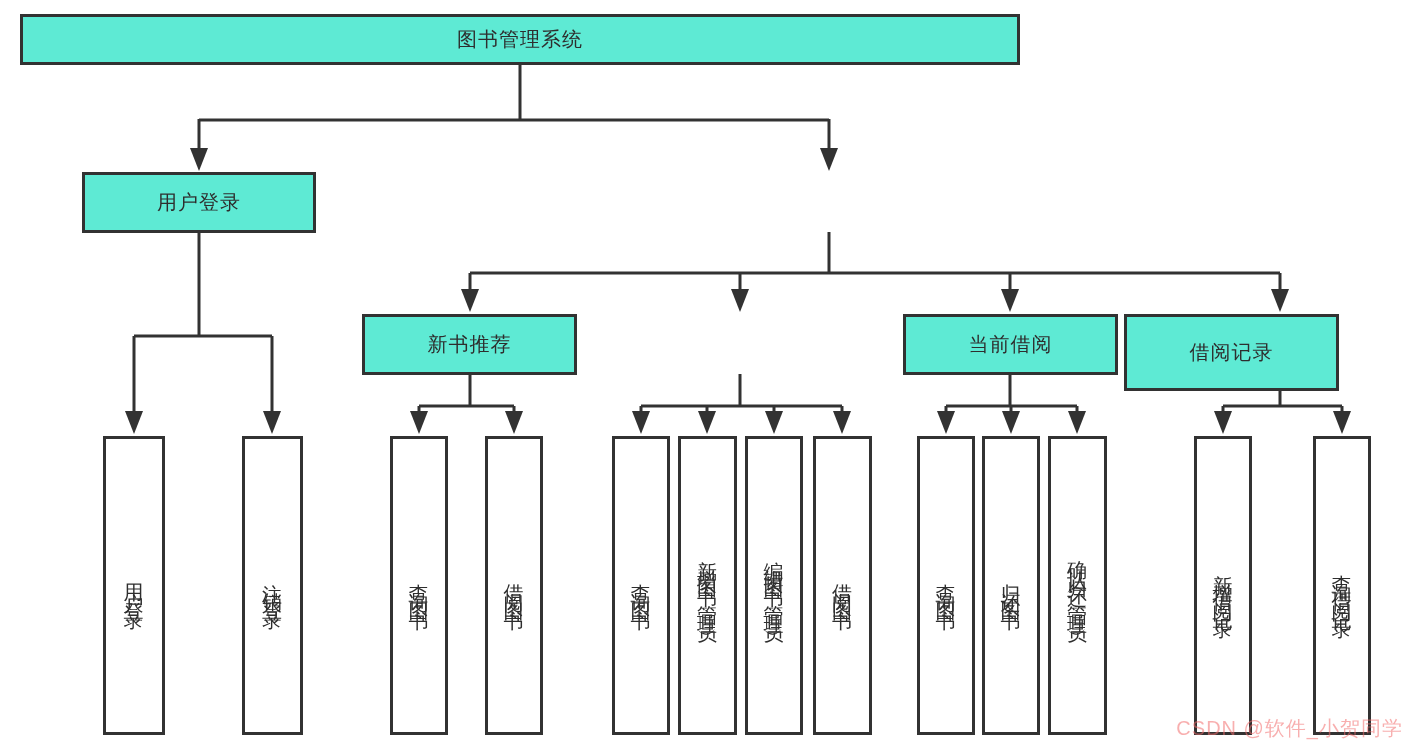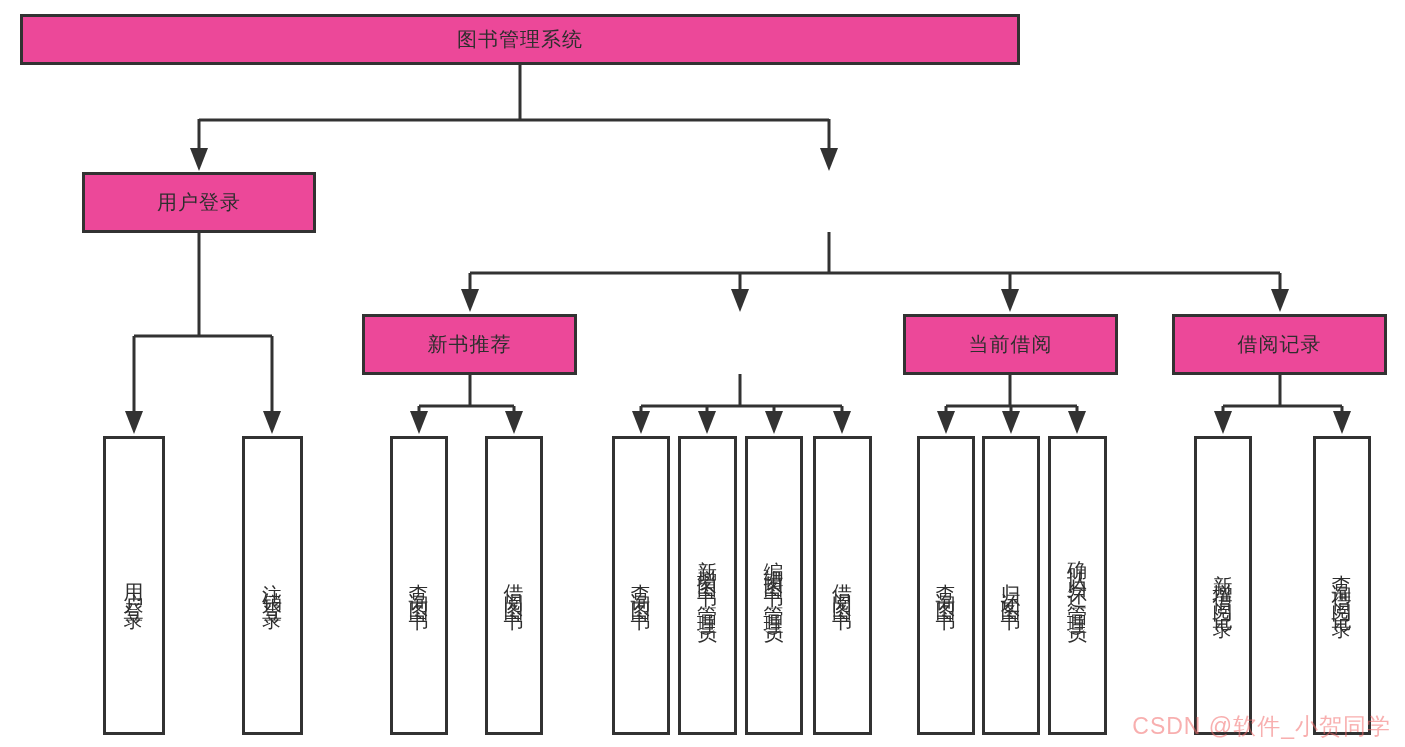--- a/index.html
+++ b/index.html
@@ -9,7 +9,7 @@
   }
   .connectors{position:absolute;left:0;top:0;z-index:1;}
   .node{
-    position:absolute;box-sizing:border-box;background:#ec4899;border:3px solid #323232;
+    position:absolute;box-sizing:border-box;background:#5eead4;border:3px solid #323232;
     display:flex;align-items:center;justify-content:center;
     font-size:20px;color:#2e2e2e;letter-spacing:1px;z-index:2;
   }

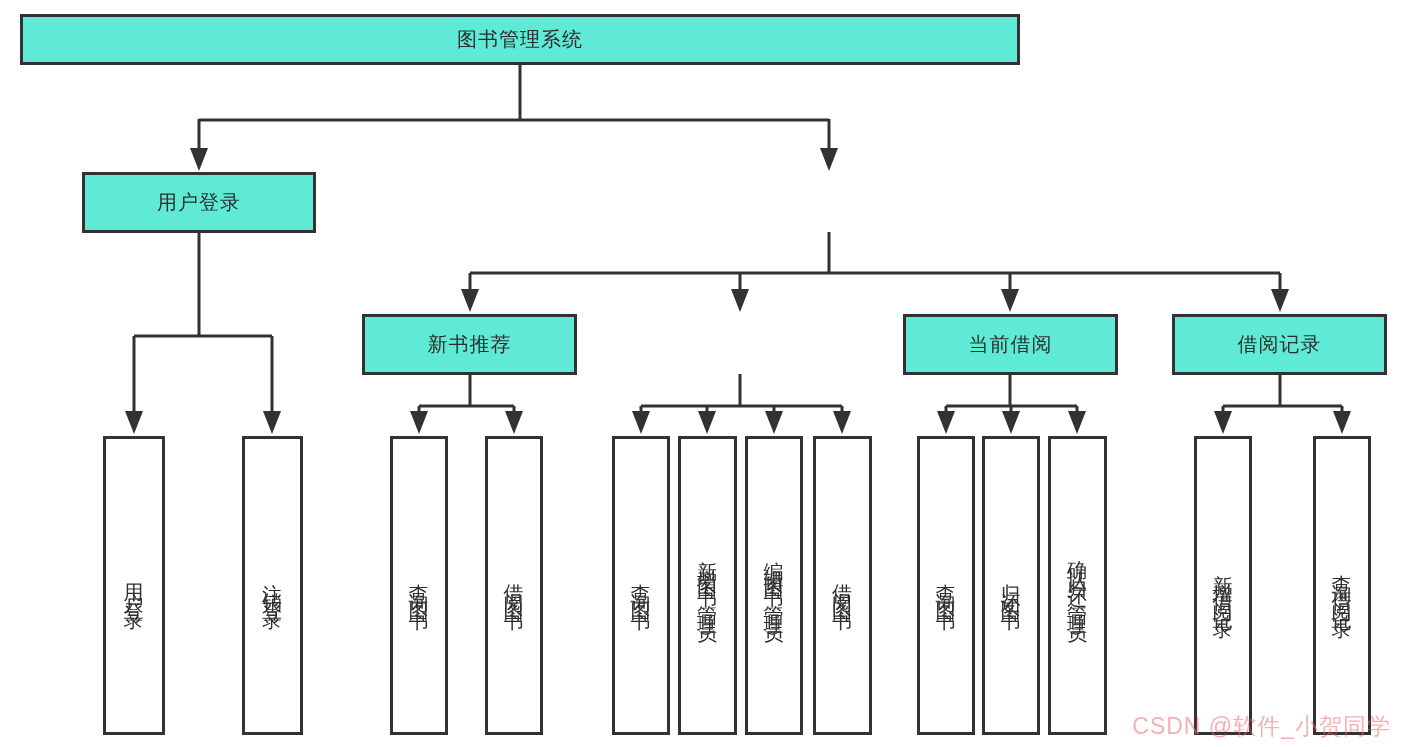--- a/index.html
+++ b/index.html
@@ -85,7 +85,7 @@
   <div class="node" style="left:903px;top:314px;width:215px;height:61px">
     <span>当前借阅</span>
   </div>
-  <div class="node" style="left:1172px;top:314px;width:215px;height:61px">
+  <div class="node" style="left:1124px;top:314px;width:215px;height:77px">
     <span>借阅记录</span>
   </div>
 

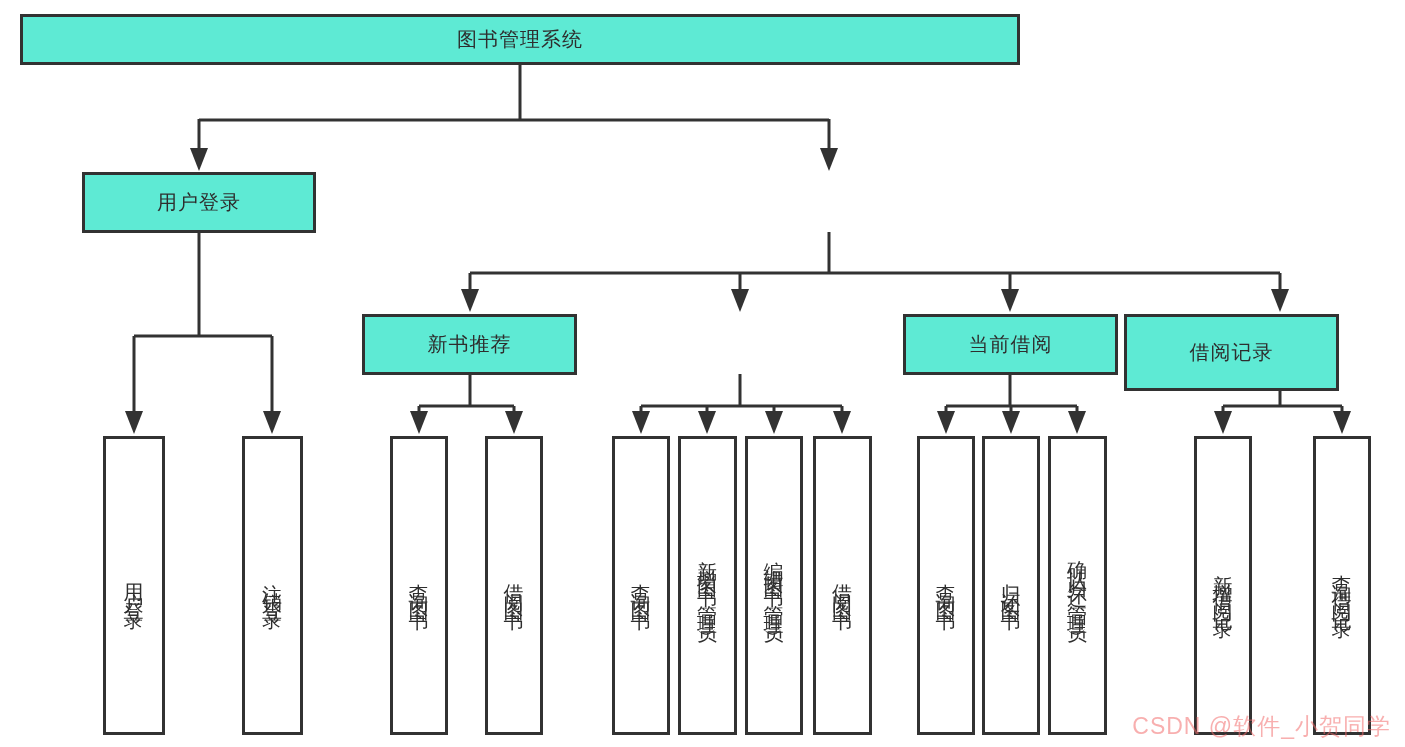--- a/index.html
+++ b/index.html
@@ -22,8 +22,8 @@
     font-size:20px;line-height:1;letter-spacing:9px;color:#2e2e2e;white-space:nowrap;
   }
   .watermark{
-    position:absolute;right:14px;bottom:5px;z-index:5;
-    font-size:23px;letter-spacing:1px;color:rgba(242,110,110,0.55);
+    position:absolute;right:2px;bottom:5px;z-index:5;
+    font-size:20px;letter-spacing:1px;color:rgba(242,110,110,0.55);
   }
 </style>
 </head>

